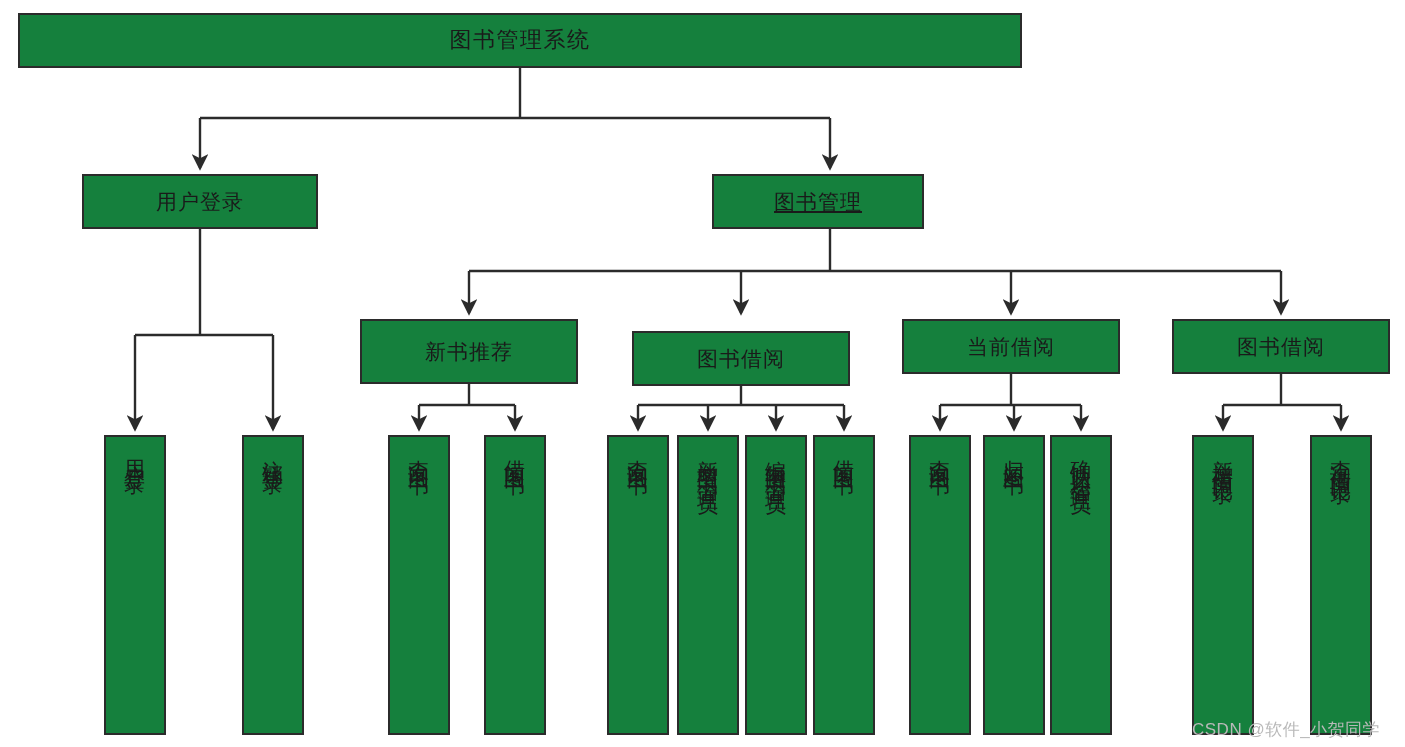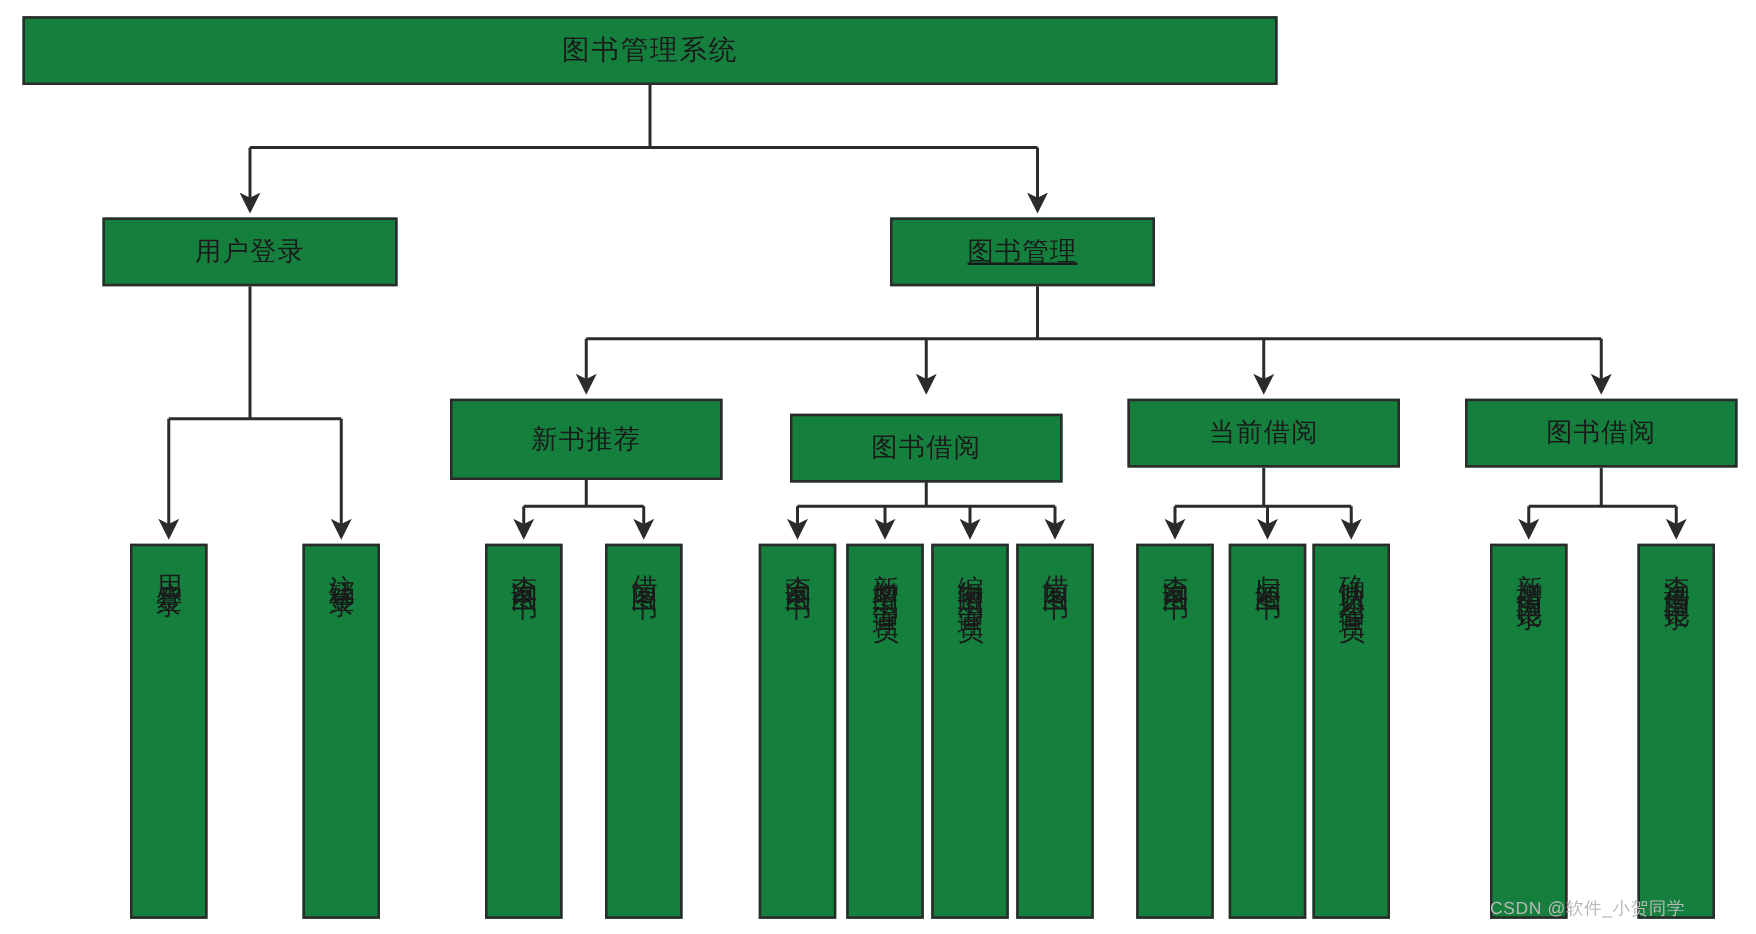--- a/index.html
+++ b/index.html
@@ -61,7 +61,7 @@
   }
   .watermark {
     position: absolute;
-    font-size: 14px;
+    font-size: 17px;
     color: #b9b9b9;
     white-space: nowrap;
     letter-spacing: 0.5px;

